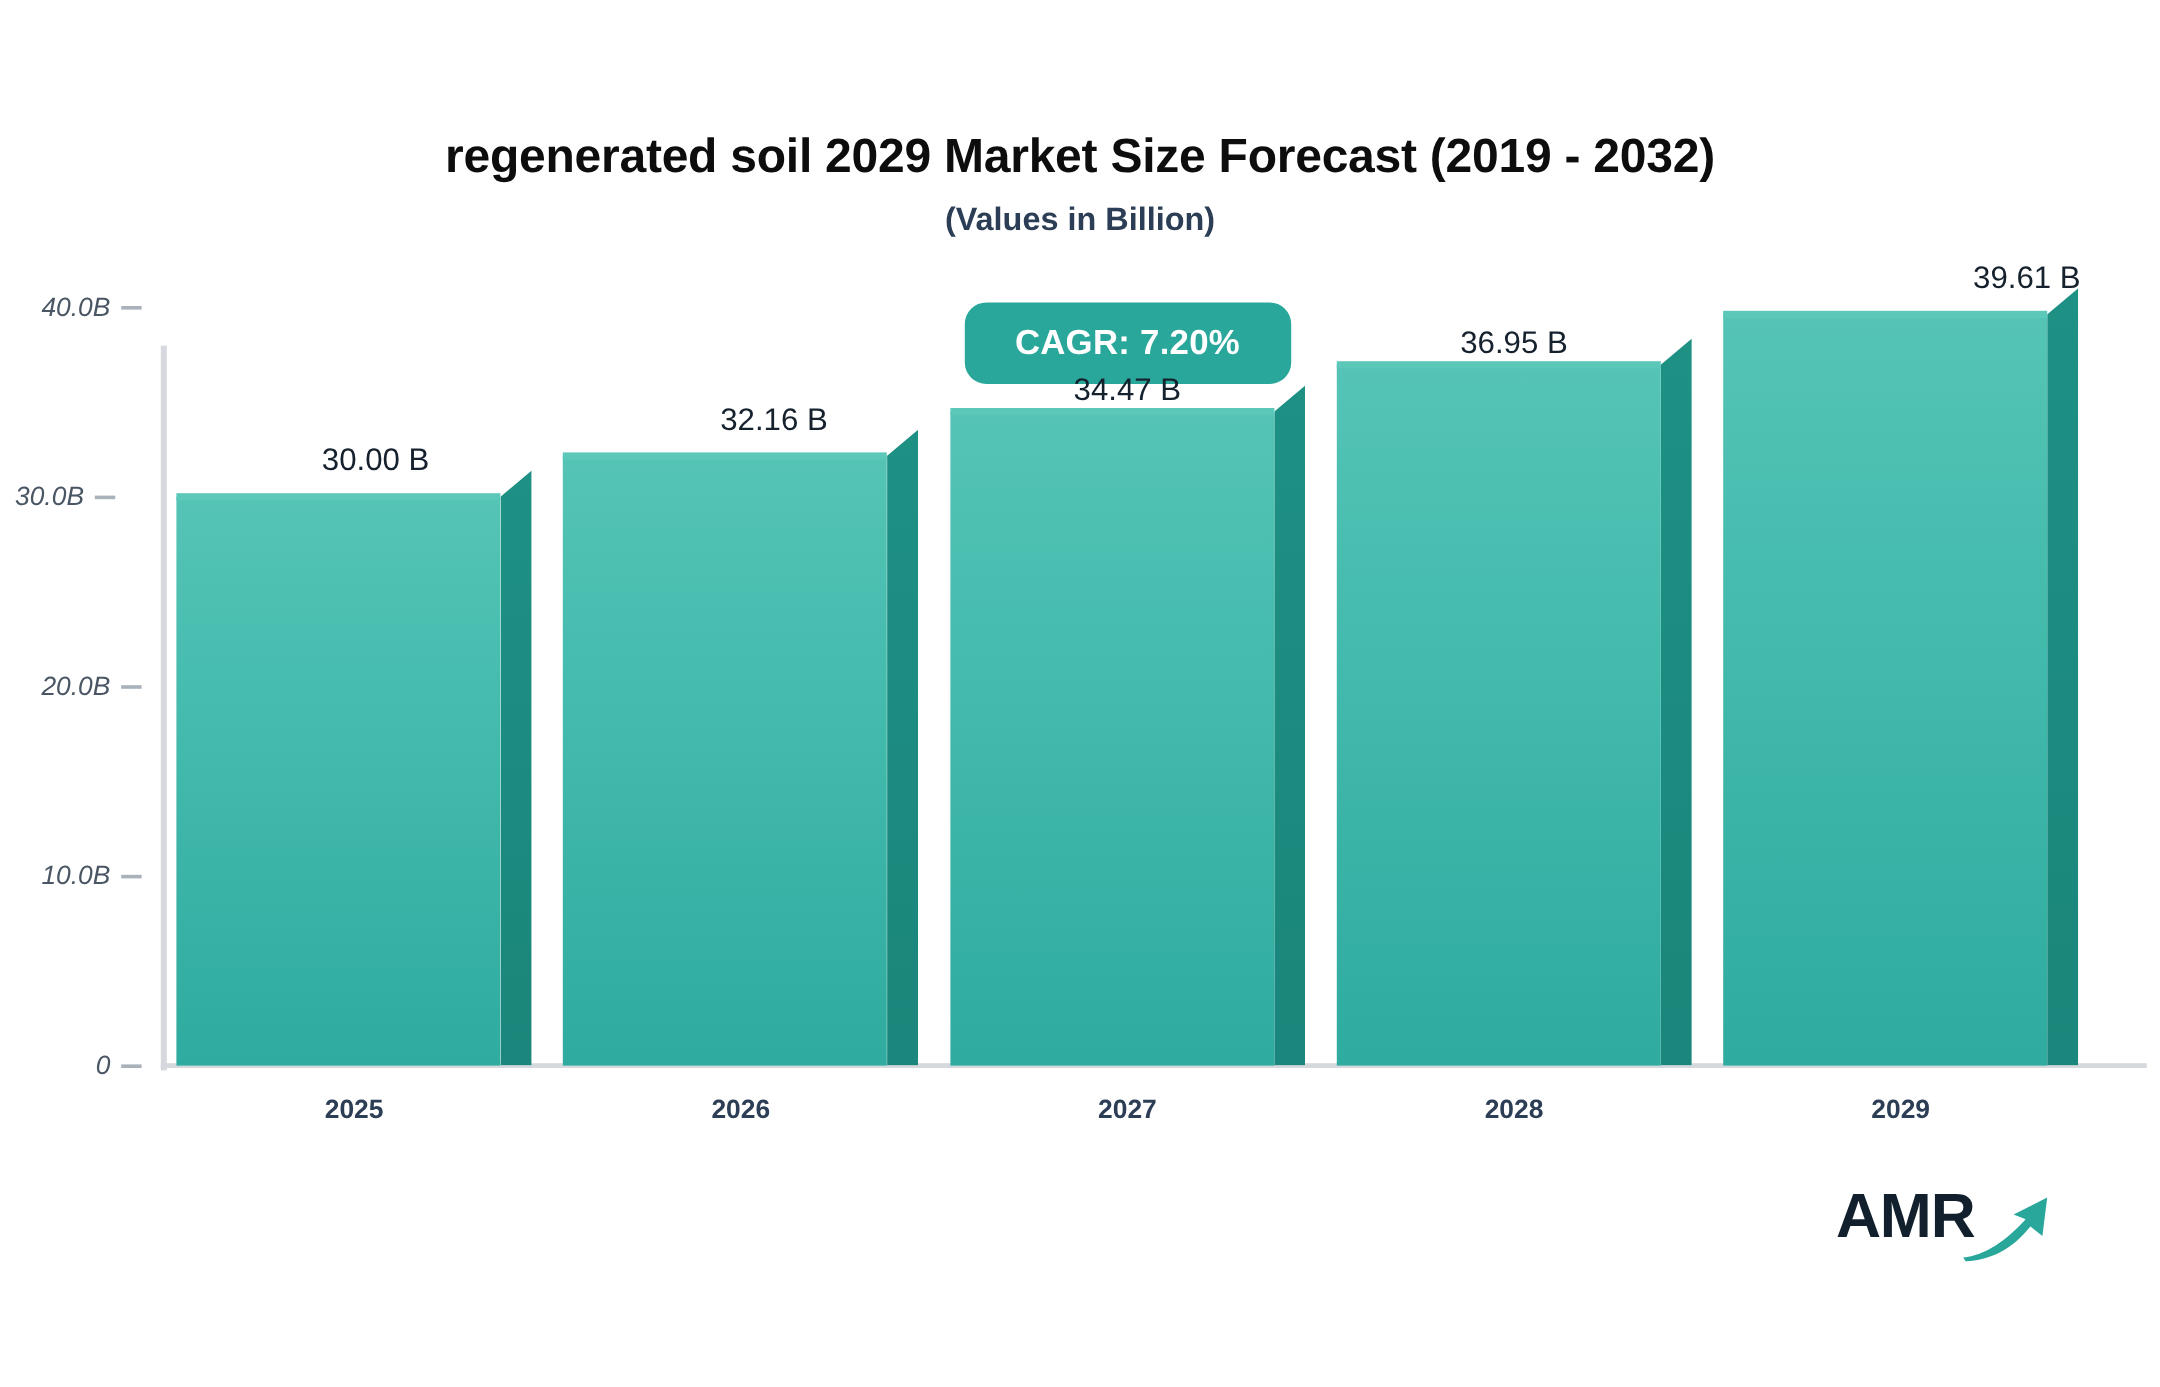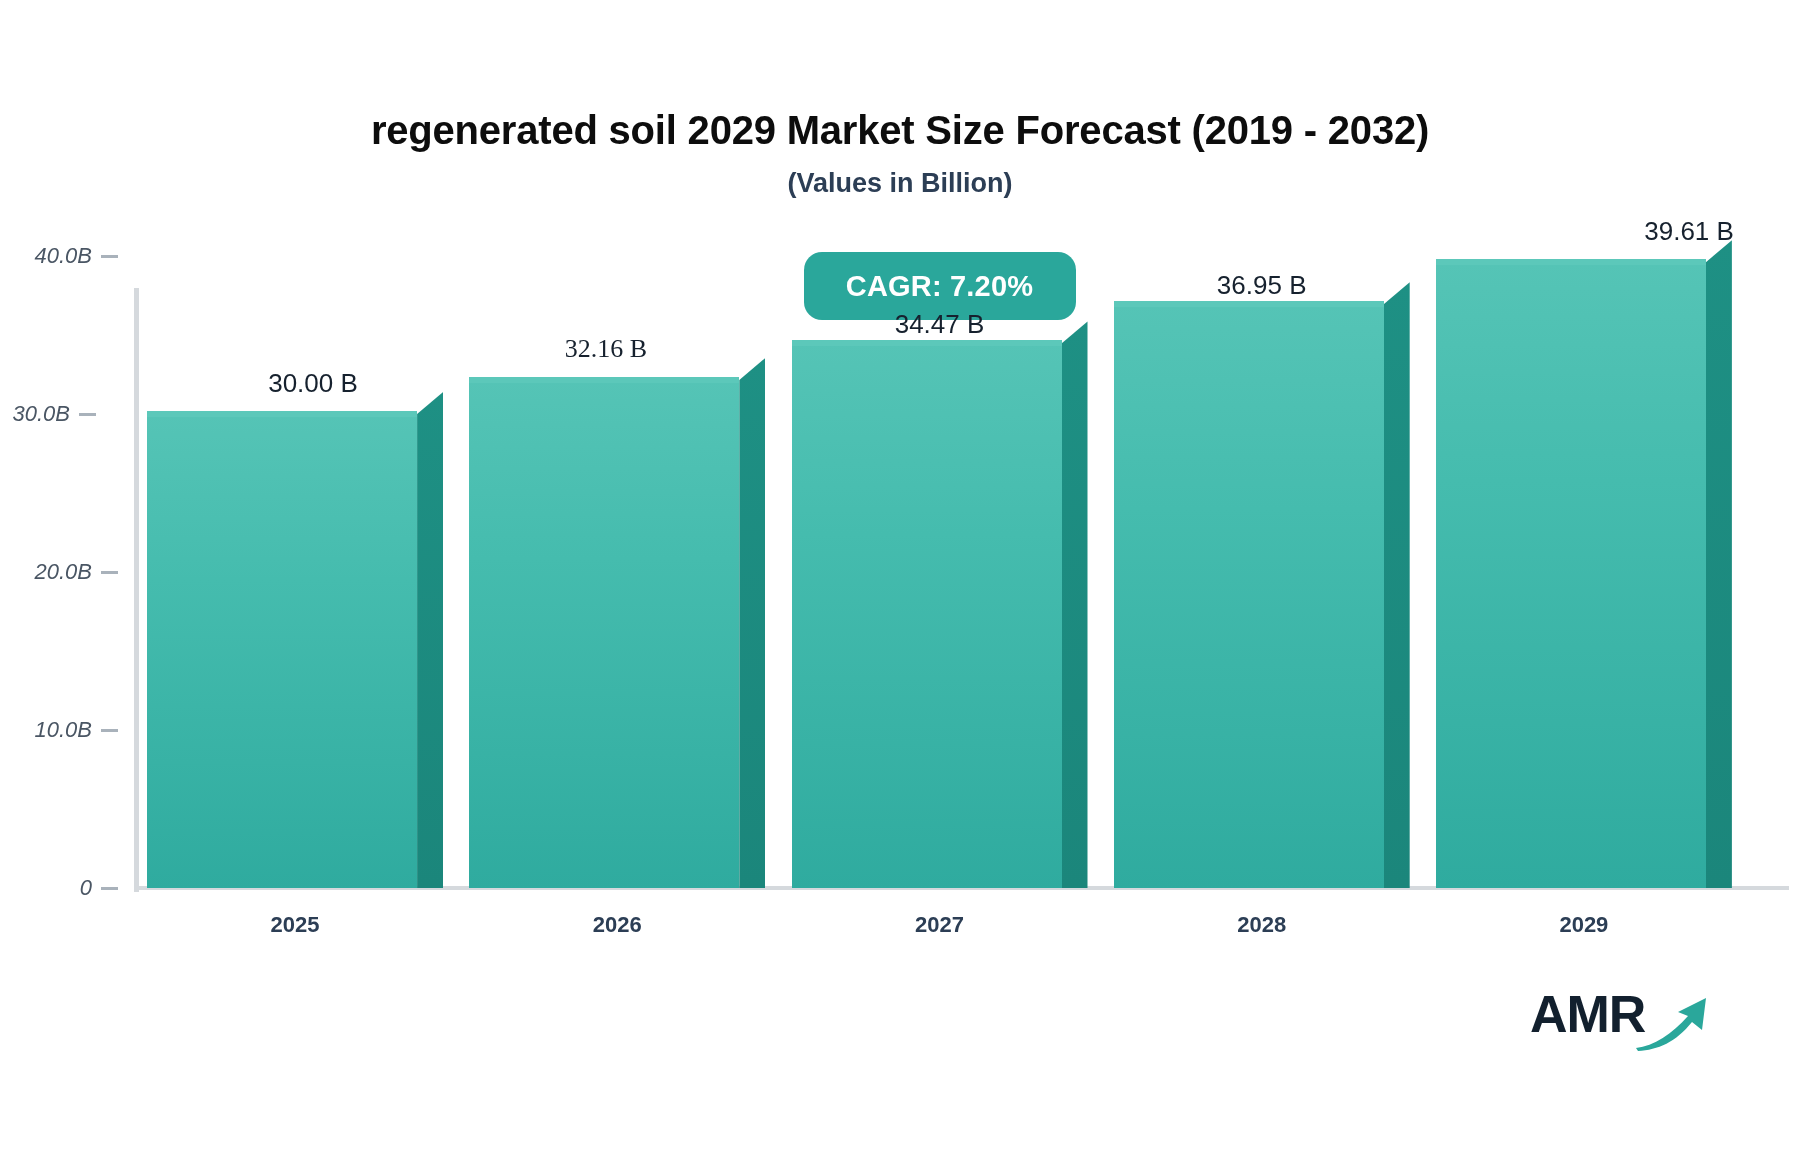--- a/index.html
+++ b/index.html
@@ -249,7 +249,7 @@
   </div>
 
 <div class="bar-value" style="left: 163px; width: 300px; top: 368px;">30.00 B</div>
-    <div class="bar-value" style="left: 456px; width: 300px; top: 333.872px; font-family: Liberation Serif, serif;">32.16 B</div>
+    <div class="bar-value" style="left: 495px; width: 300px; top: 333.872px;">32.16 B</div>
     <div class="bar-value" style="left: 789.5px; width: 300px; top: 297.374px; margin-top: 12px;">34.47 B</div>
     <div class="bar-value" style="left: 1111.7px; width: 300px; top: 258.19px; margin-top: 12px;">36.95 B</div>
     <div class="bar-value" style="left: 1433.9px; width: 300px; top: 216.162px; text-align: right;">39.61 B</div>

